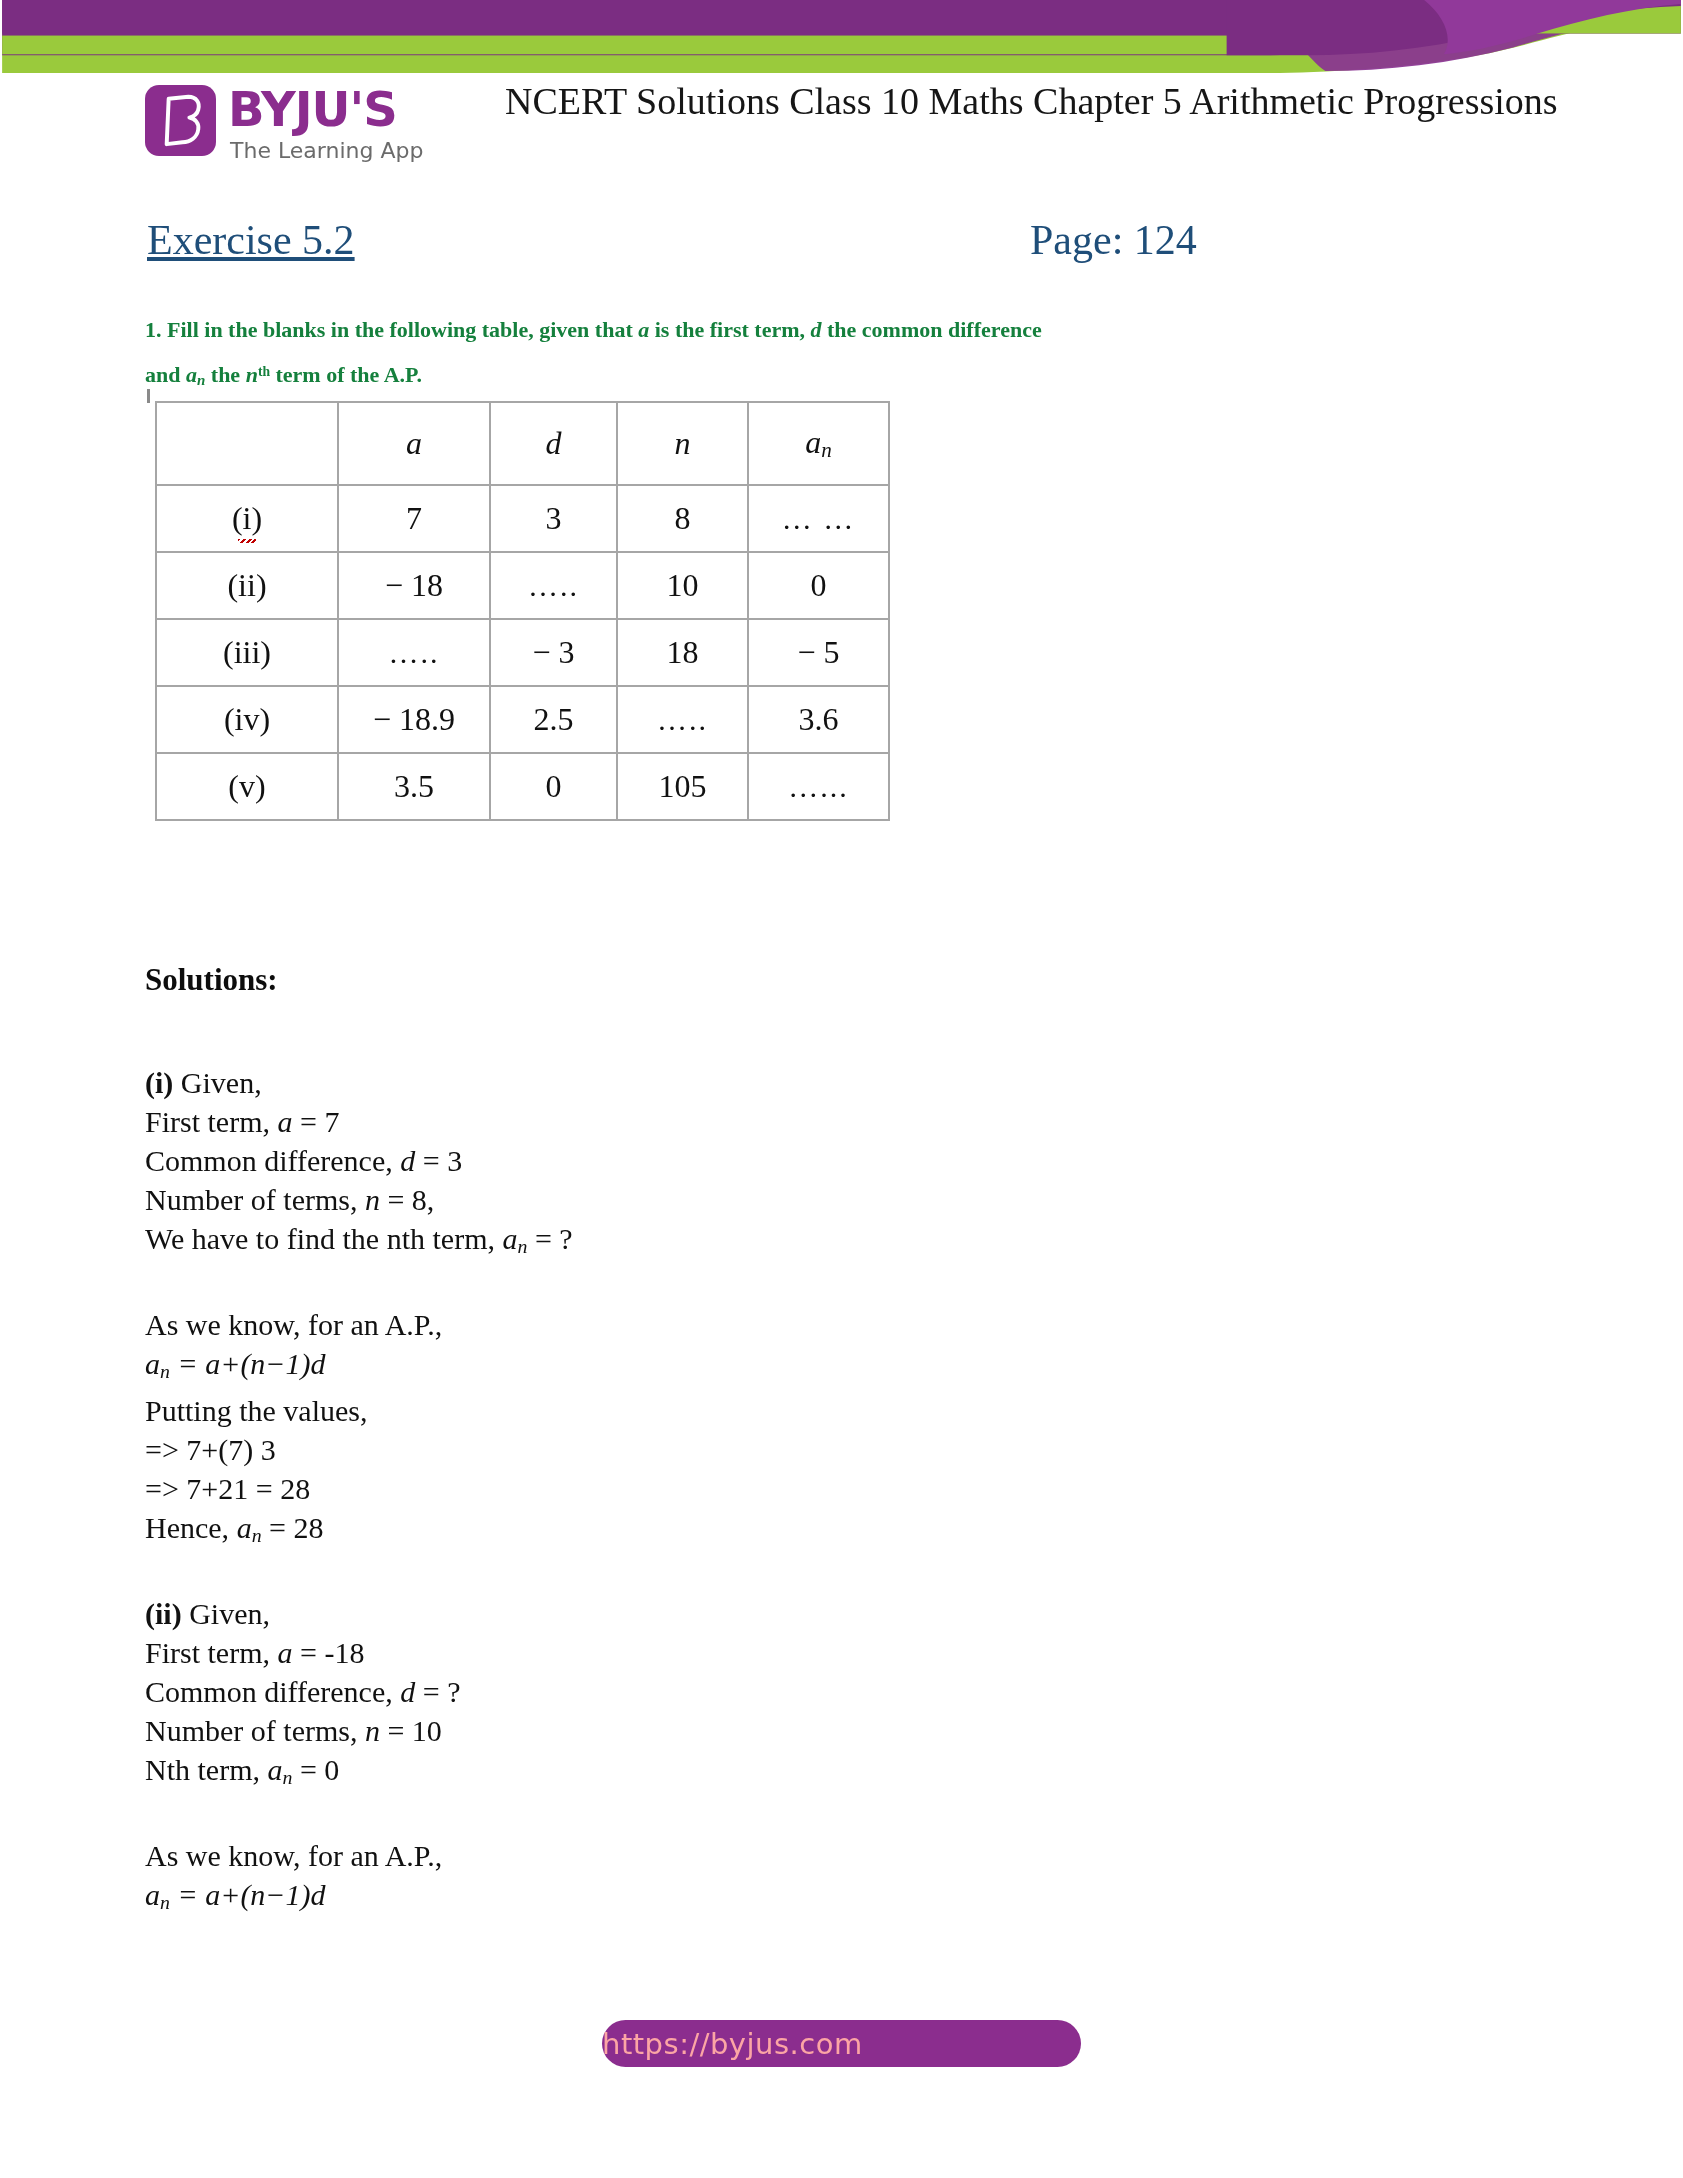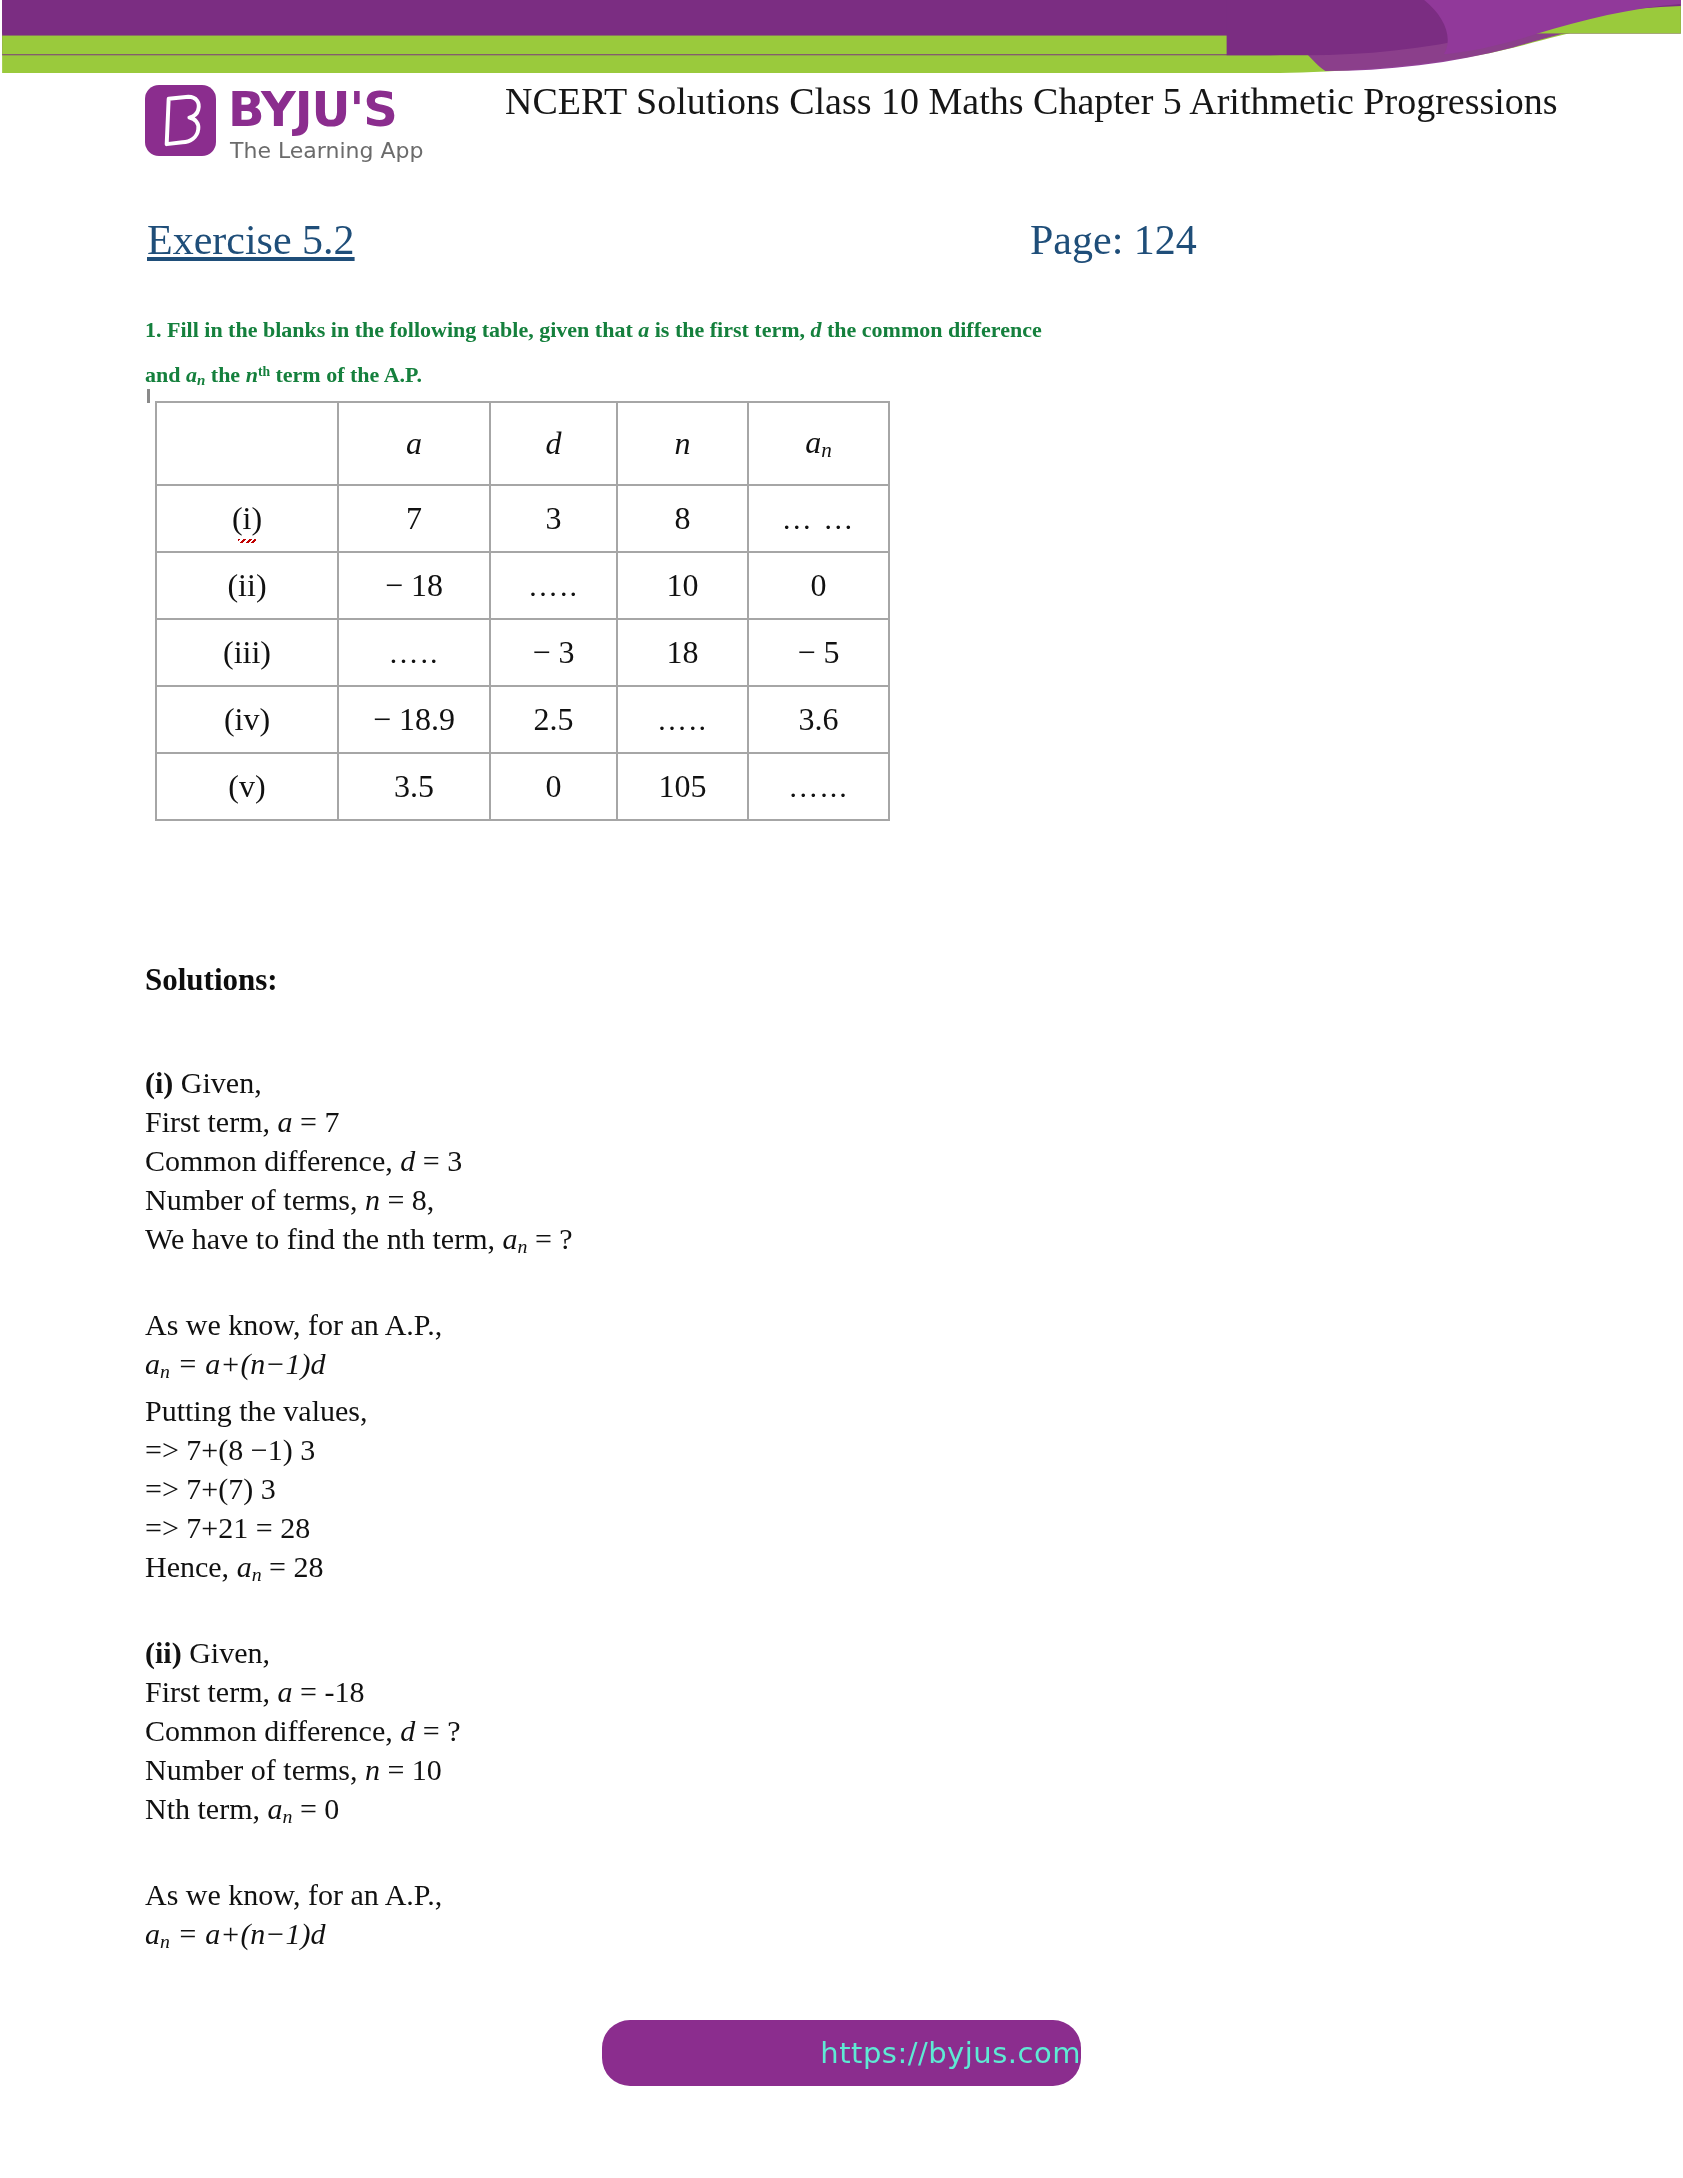--- a/index.html
+++ b/index.html
@@ -305,7 +305,6 @@
   <div class="line">As we know, for an A.P.,</div>
   <div class="line"><i>a</i><sub>n</sub><i> = a+(n−1)d</i></div>
   <div class="line">Putting the values,</div>
-  <div class="line">=&gt; 7+(8 −1) 3</div>
   <div class="line">=&gt; 7+(7) 3</div>
   <div class="line">=&gt; 7+21 = 28</div>
   <div class="line"><span>Hence, </span><i>a</i><sub>n</sub><span> = 28</span></div>

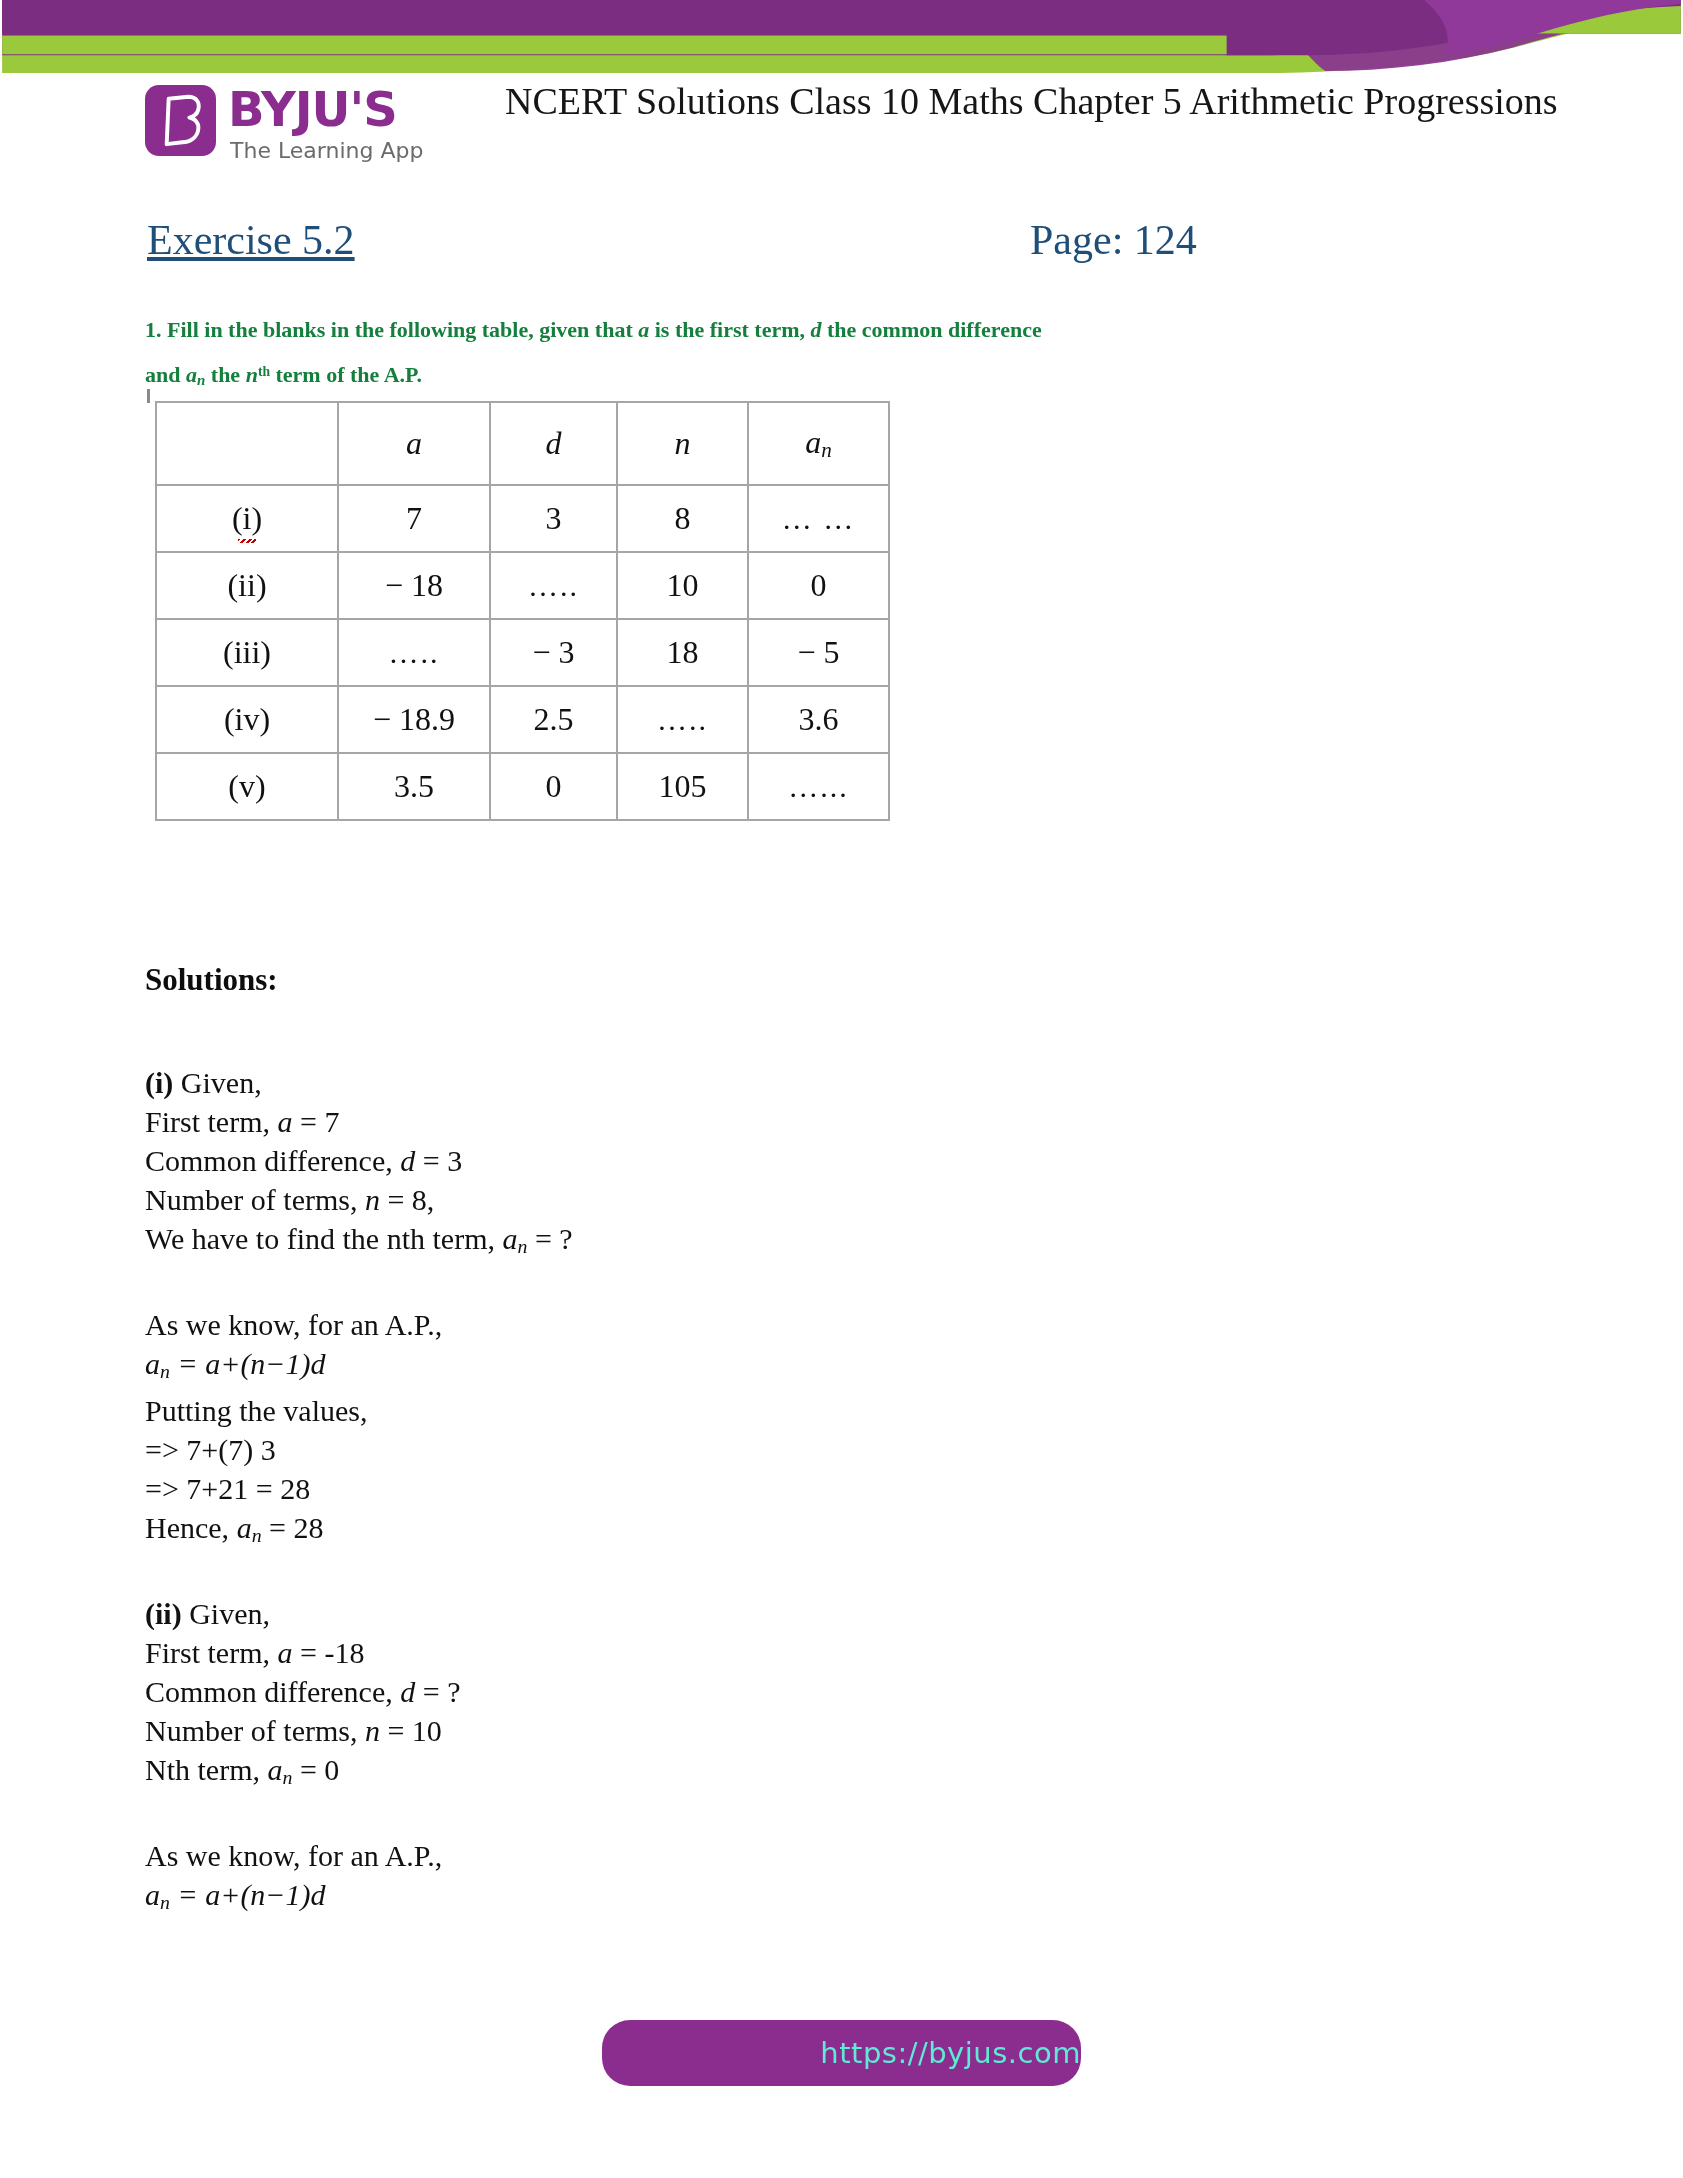--- a/index.html
+++ b/index.html
@@ -186,15 +186,15 @@
     left: 602px;
     top: 2020px;
     width: 479px;
-    height: 66px;
+    height: 47px;
     background: #8B2D8E;
     border-radius: 28px;
-    color: #5eead4;
+    color: #fca5a5;
     font-family: "DejaVu Sans", sans-serif;
     font-size: 29px;
     display: flex;
     align-items: center;
-    justify-content: flex-end;
+    justify-content: flex-start;
     letter-spacing: 0.5px;
   }
 </style>

